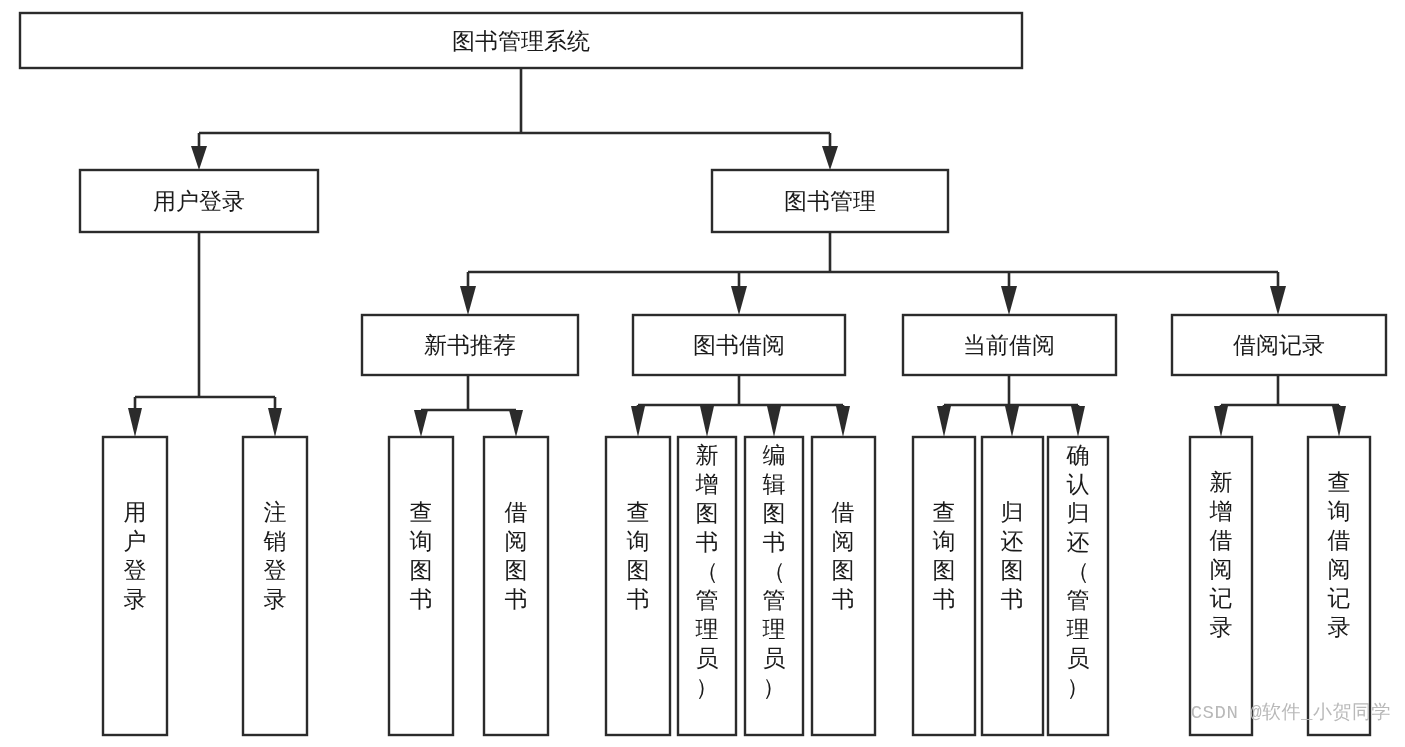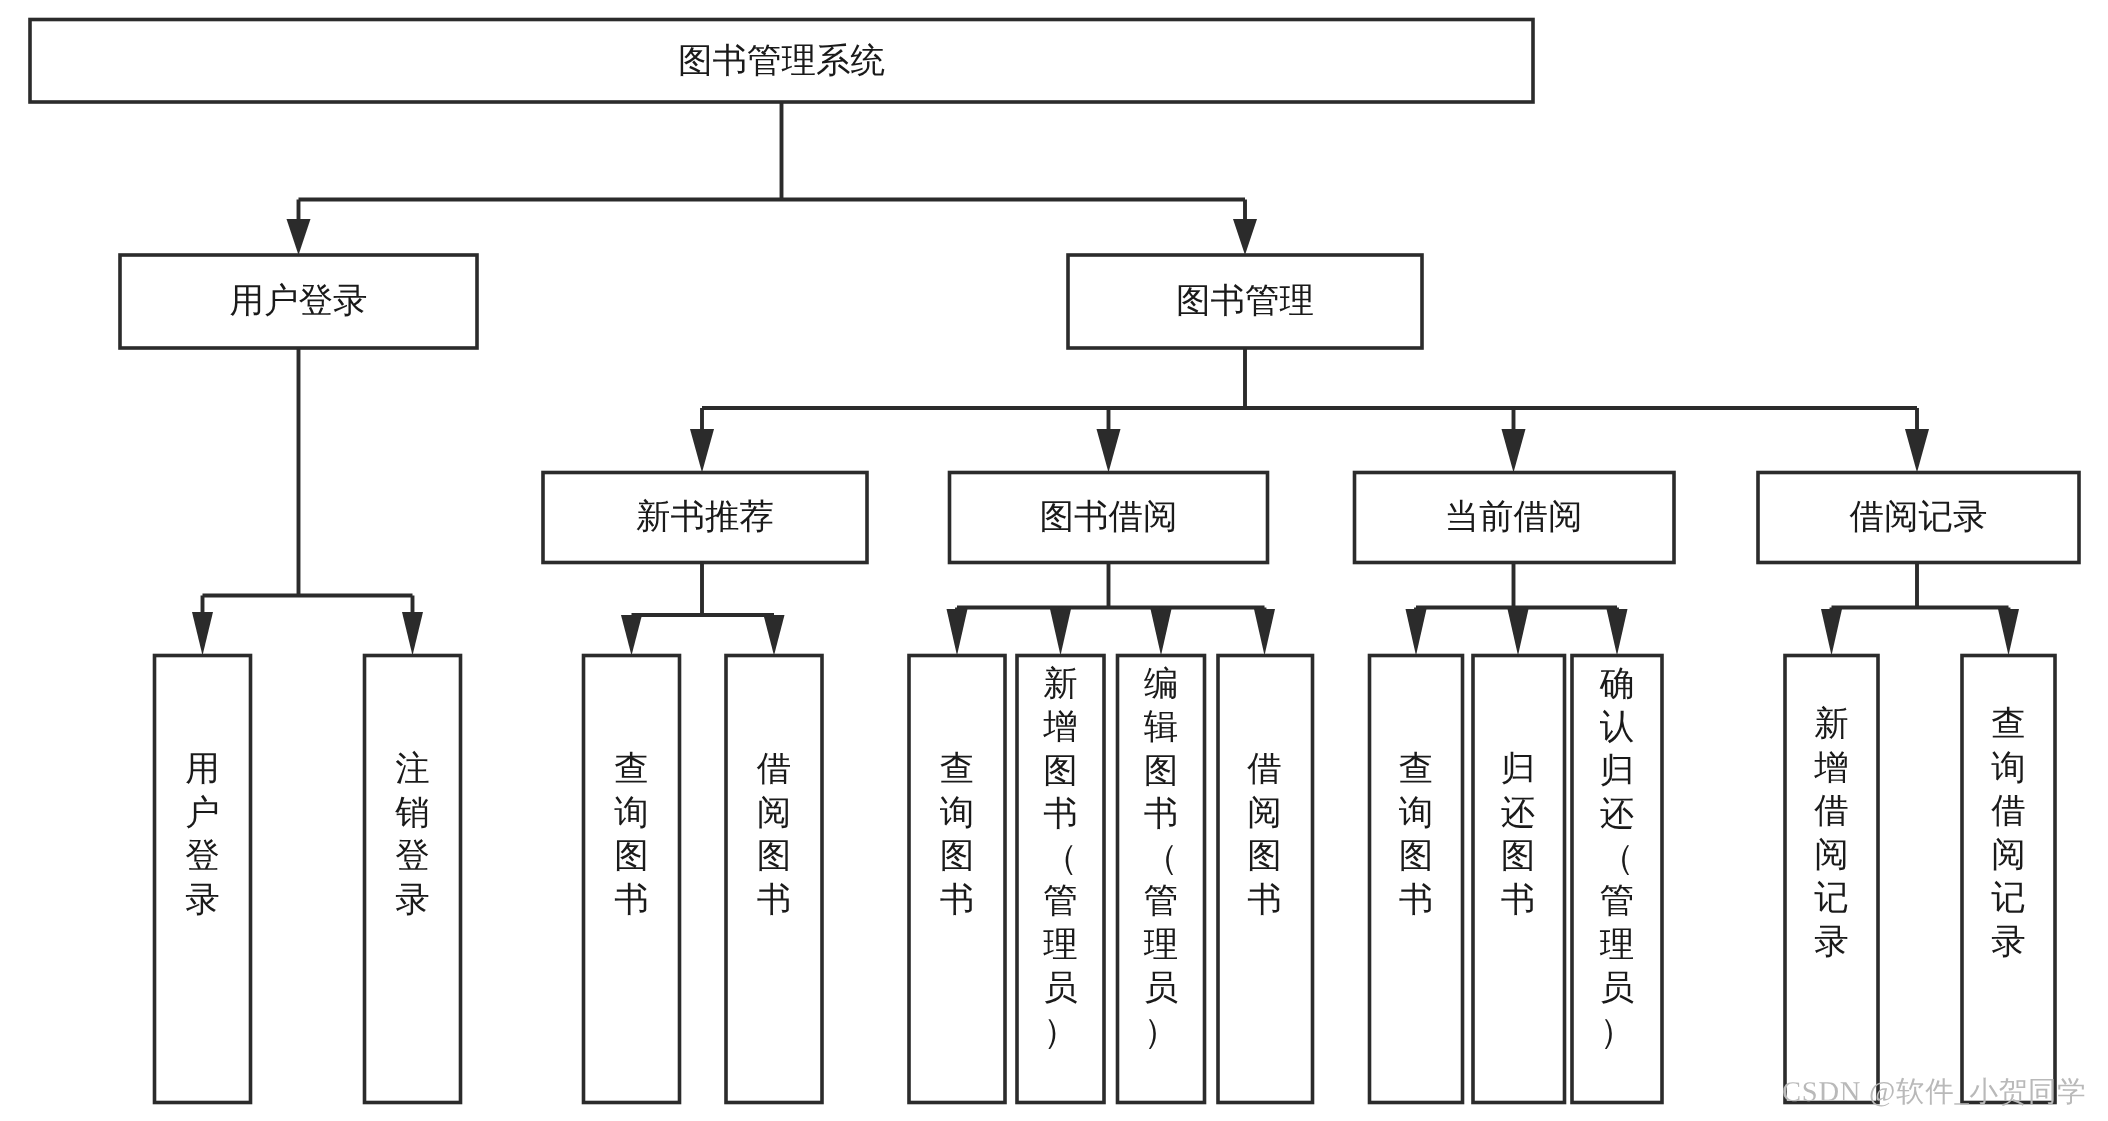--- a/index.html
+++ b/index.html
@@ -57,8 +57,8 @@
   .watermark-text {
     position: absolute;
     right: 14px;
-    bottom: 6px;
-    font-family: Liberation Serif, serif;
+    bottom: 22px;
+    font-family: Liberation Mono, monospace;
     font-size: 19px;
     color: #b9b9b9;
     white-space: nowrap;

